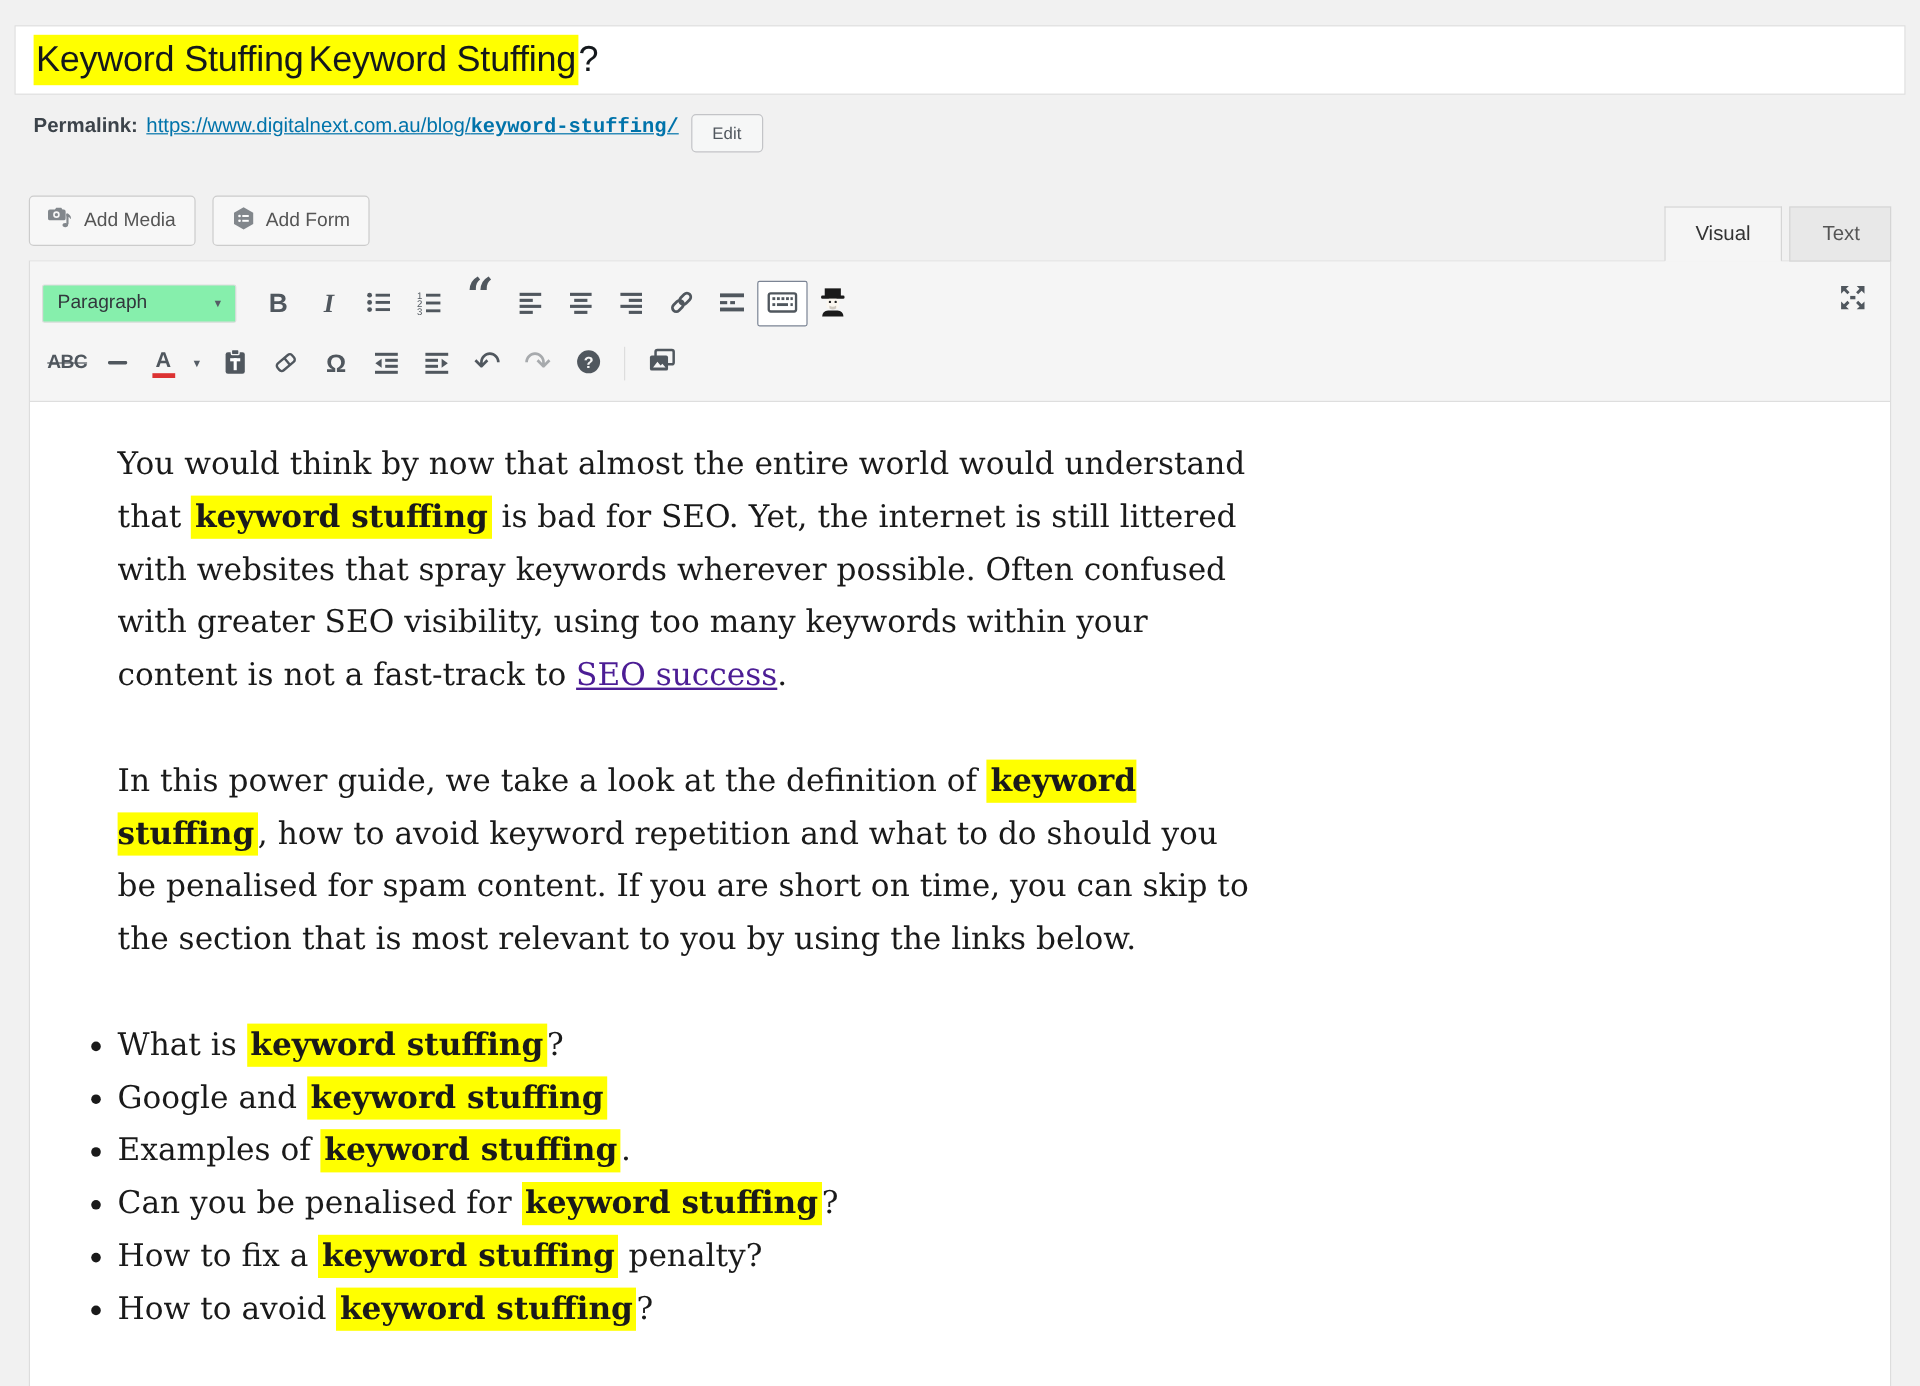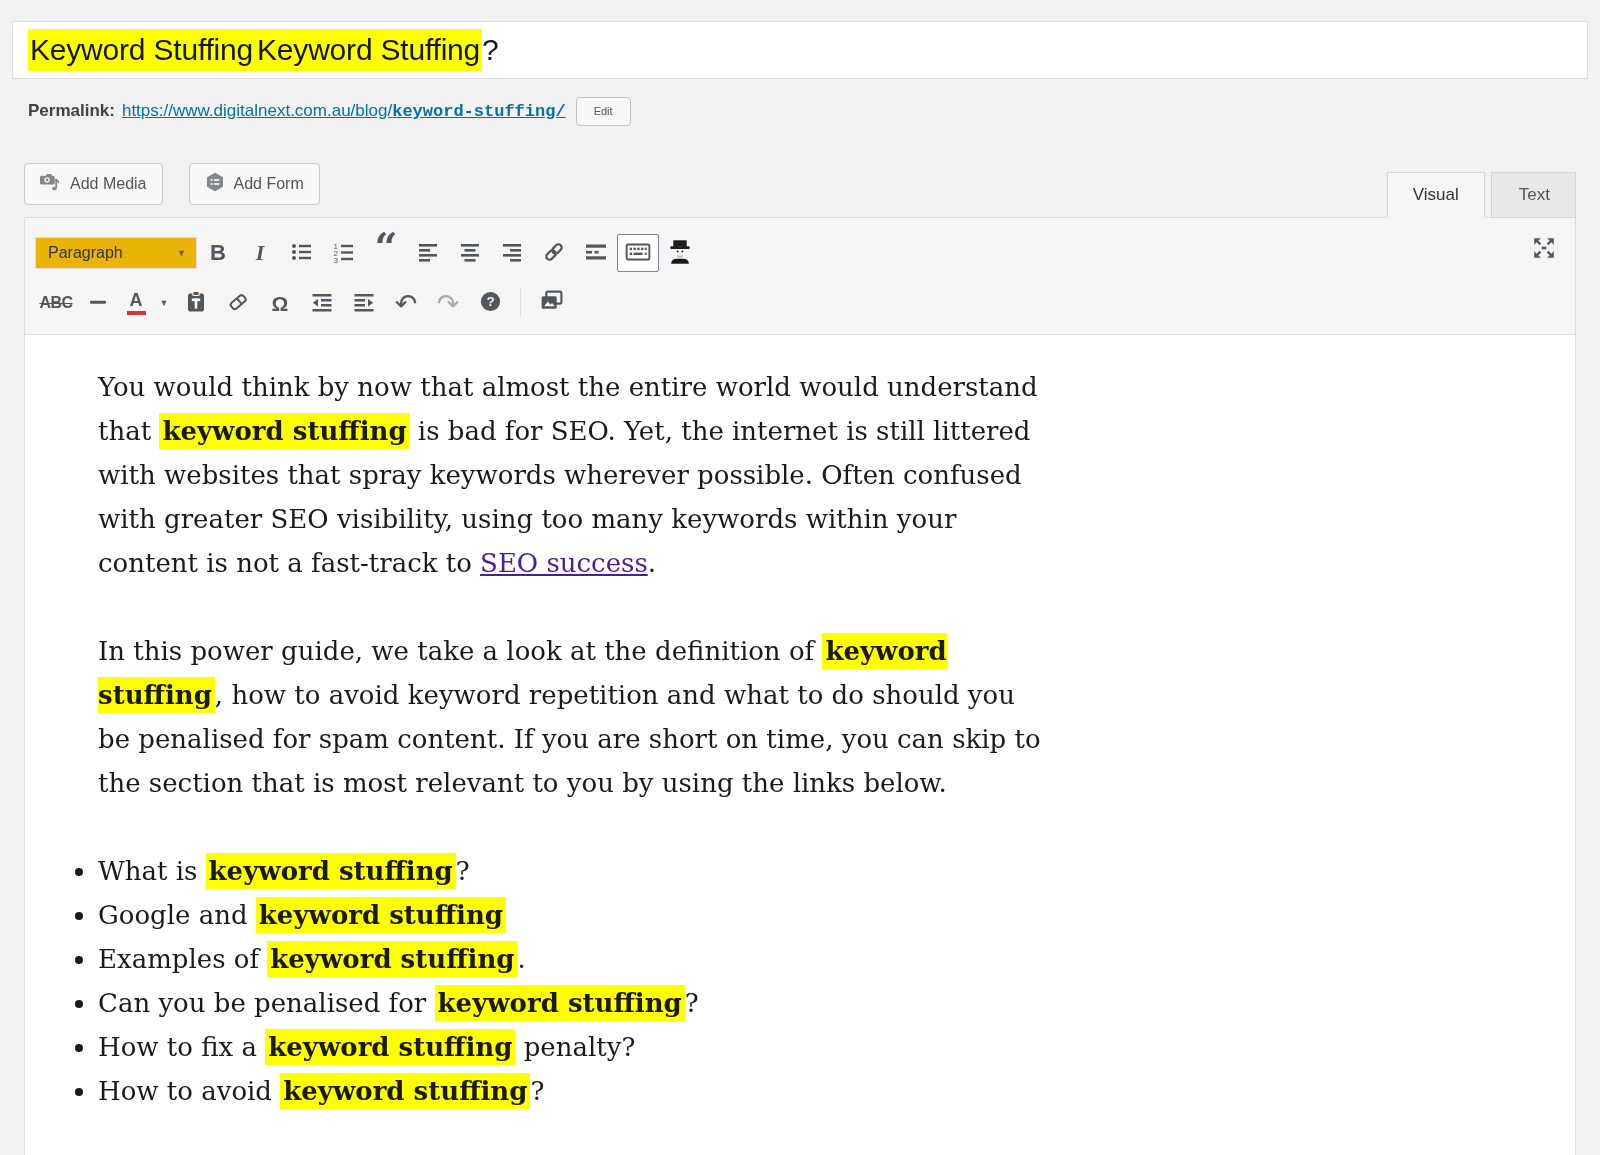--- a/index.html
+++ b/index.html
@@ -25,7 +25,7 @@
   
   .permalink-row {
     margin:16px 4px 0 16px; height:32px;
-    display:flex; align-items:center; font-size:17px;
+    display:flex; font-size:17px;
   }
   .permalink-label { font-weight:bold; color:#3c434a; margin-right:7px; }
   .permalink-link { color:#0073aa; text-decoration:underline; cursor:pointer; }

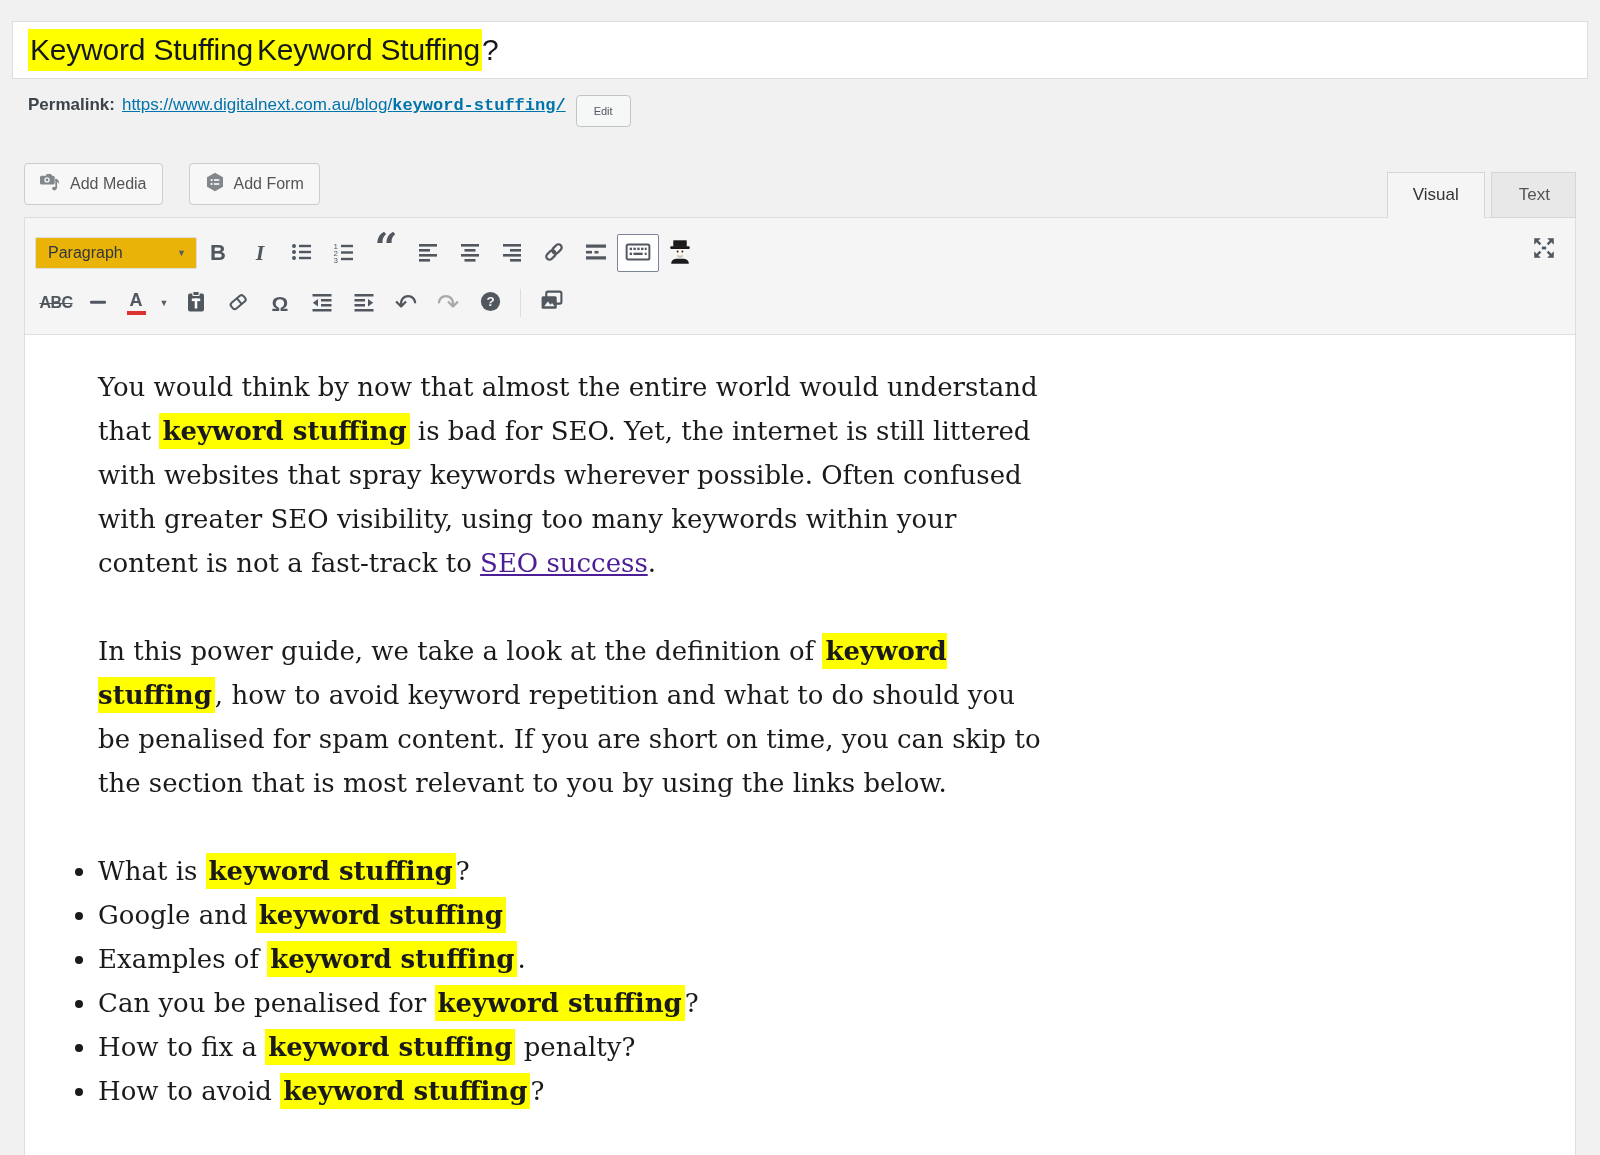--- a/index.html
+++ b/index.html
@@ -31,7 +31,7 @@
   .permalink-link { color:#0073aa; text-decoration:underline; cursor:pointer; }
   .permalink-link b { font-weight:bold;font-family:Liberation Mono, monospace; }
   .edit-btn {
-    margin-left:10px; font-size:11px; line-height:1;
+    margin-left:10px; font-size:14px; line-height:1;
     padding:8px 17px; background:#f6f7f7; color:#50575e;
     border:1px solid #c3c4c7; border-radius:4px; cursor:pointer;
     font-family:inherit;

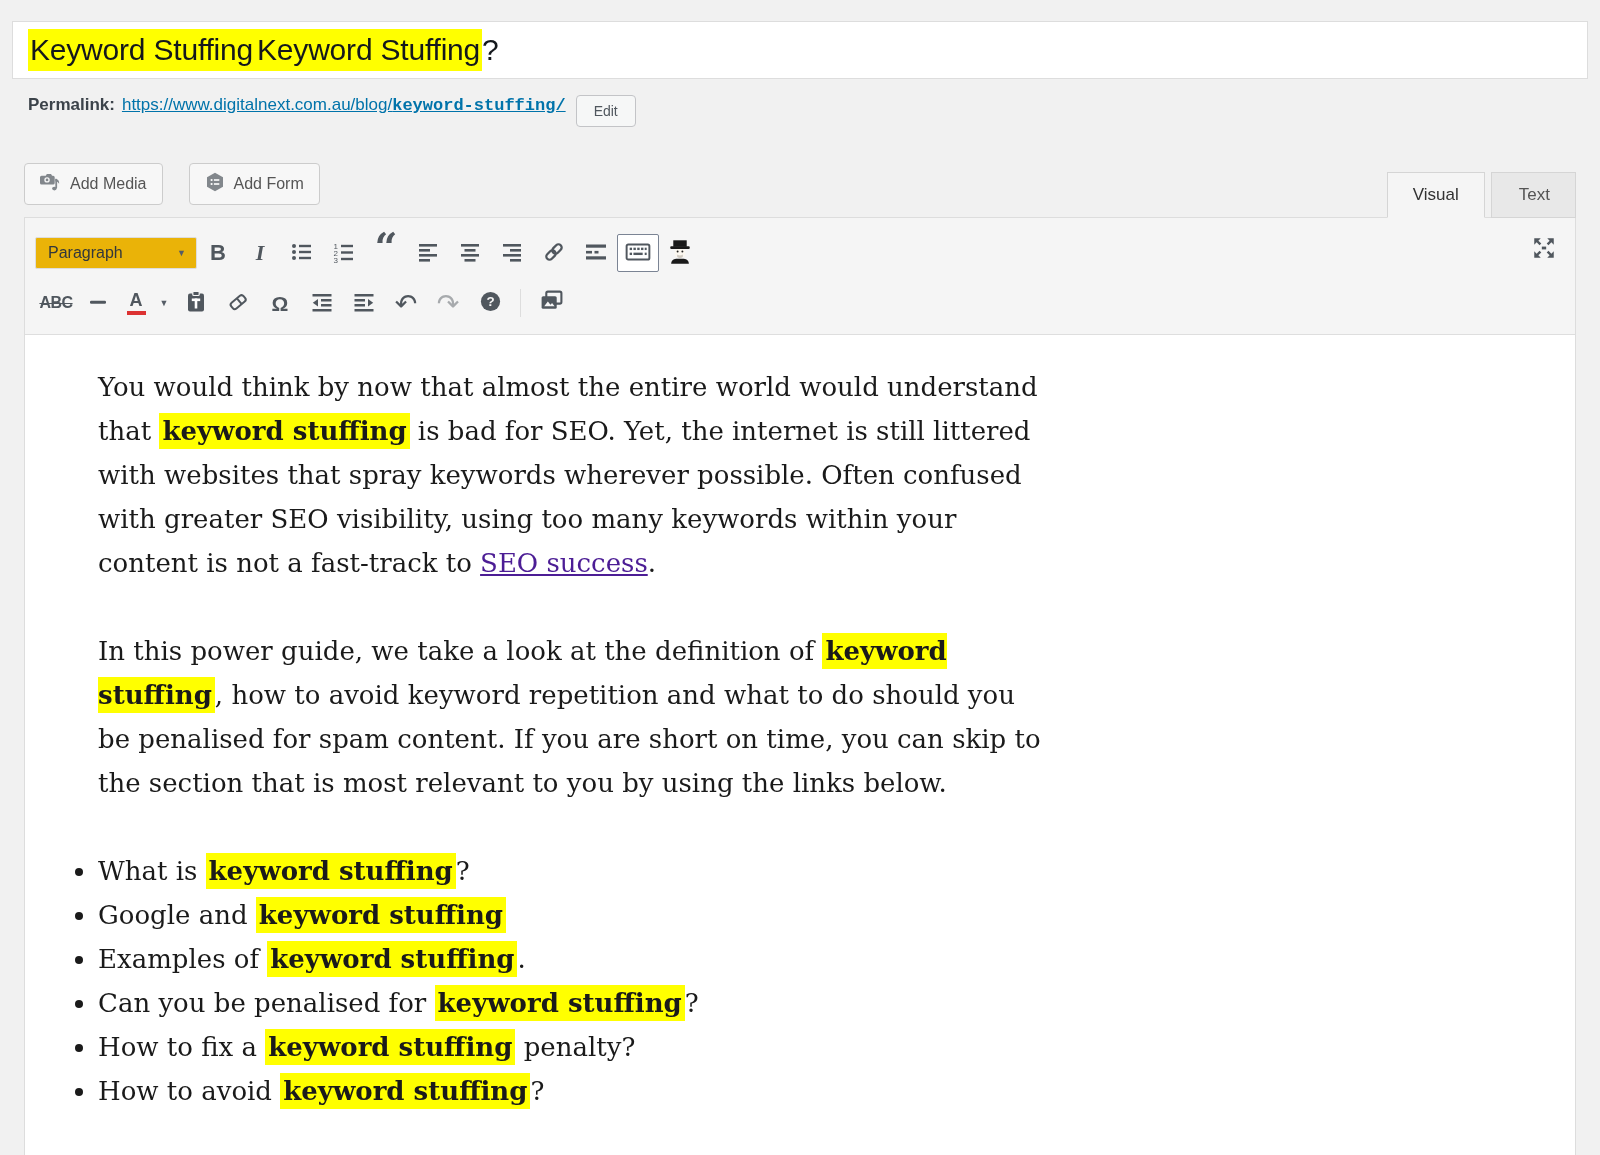--- a/index.html
+++ b/index.html
@@ -43,7 +43,7 @@
     display:flex; justify-content:space-between; align-items:flex-end;
     margin-bottom:-1px;
   }
-  .media-btns { display:flex; gap:26px; padding-bottom:13px; }
+  .media-btns { display:flex; gap:14px; padding-bottom:13px; }
   .media-btn {
     height:42px; display:flex; align-items:center; gap:9px;
     padding:0 15px; background:#f7f7f7; border:1px solid #ccc;

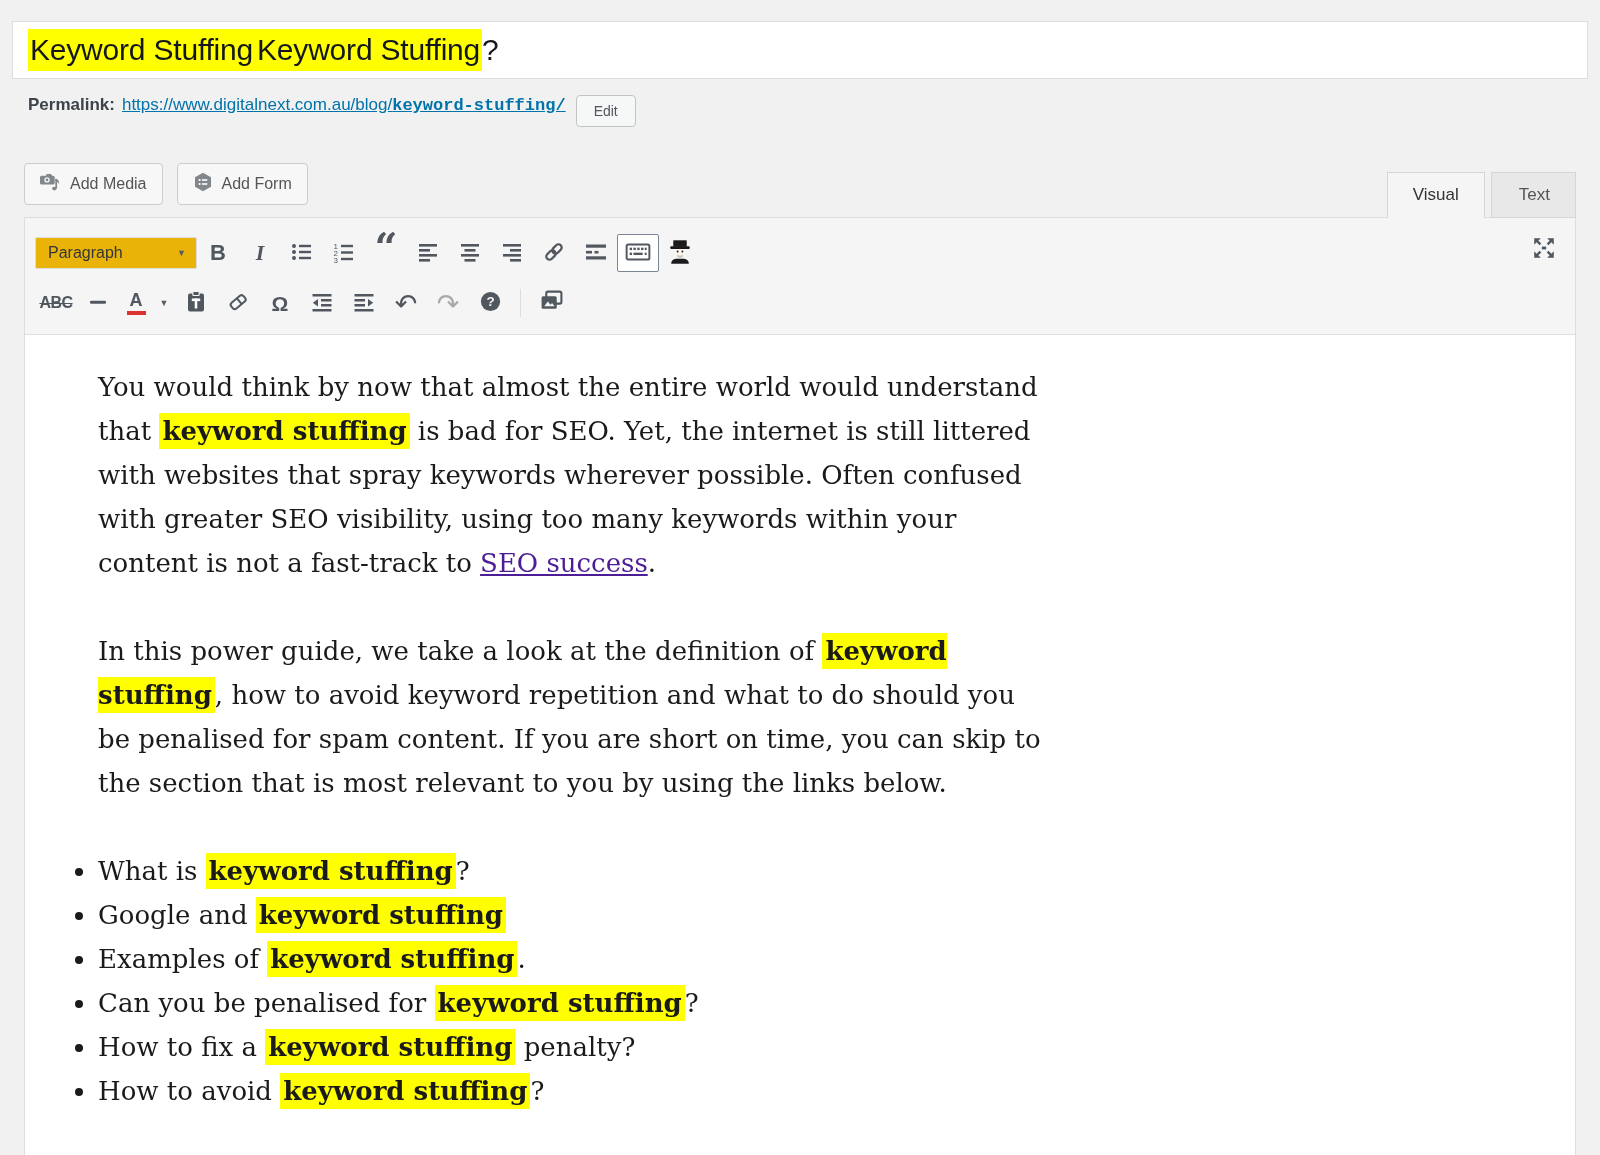--- a/index.html
+++ b/index.html
@@ -75,9 +75,9 @@
   .tb-btn svg { fill:#50575e; }
   .tb-btn.pressed { background:#fff; border-color:#7b8494; box-shadow:inset 0 1px 0 #fff; }
   .fmt-select {
-    width:162px; height:32px; background:#eab308; border:1px solid #ddd; border-radius:2px;
+    width:162px; height:32px; background:#86efac; border:1px solid #ddd; border-radius:2px;
     display:flex; align-items:center; justify-content:space-between;
-    padding:0 10px 0 12px; font-size:16px; color:#32373c; margin-right:0; cursor:pointer;
+    padding:0 10px 0 12px; font-size:16px; color:#32373c; margin-right:14px; cursor:pointer;
   }
   .caret { font-size:9px; color:#555d66; }
   .q-glyph { font-family:"DejaVu Serif", serif; font-size:40px; line-height:10px; height:22px; color:#50575e; font-weight:bold; }

